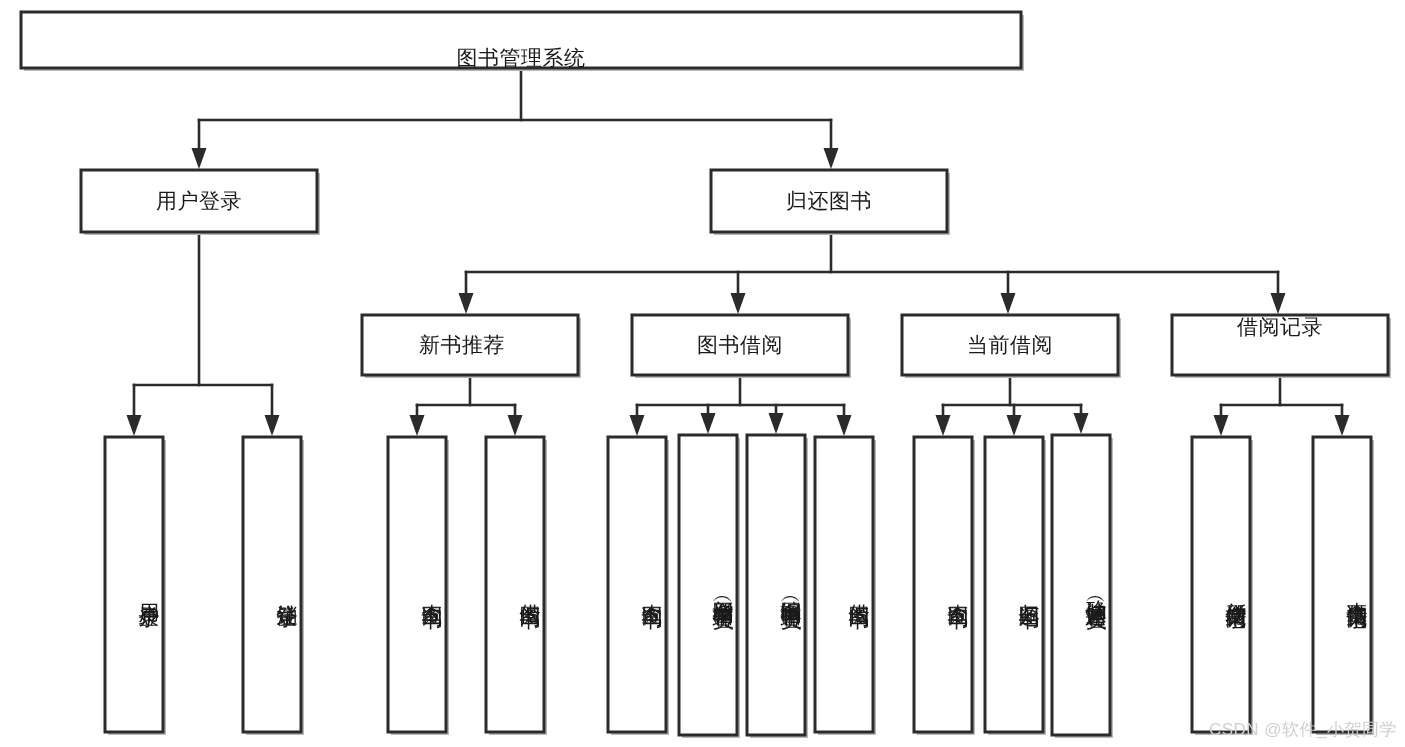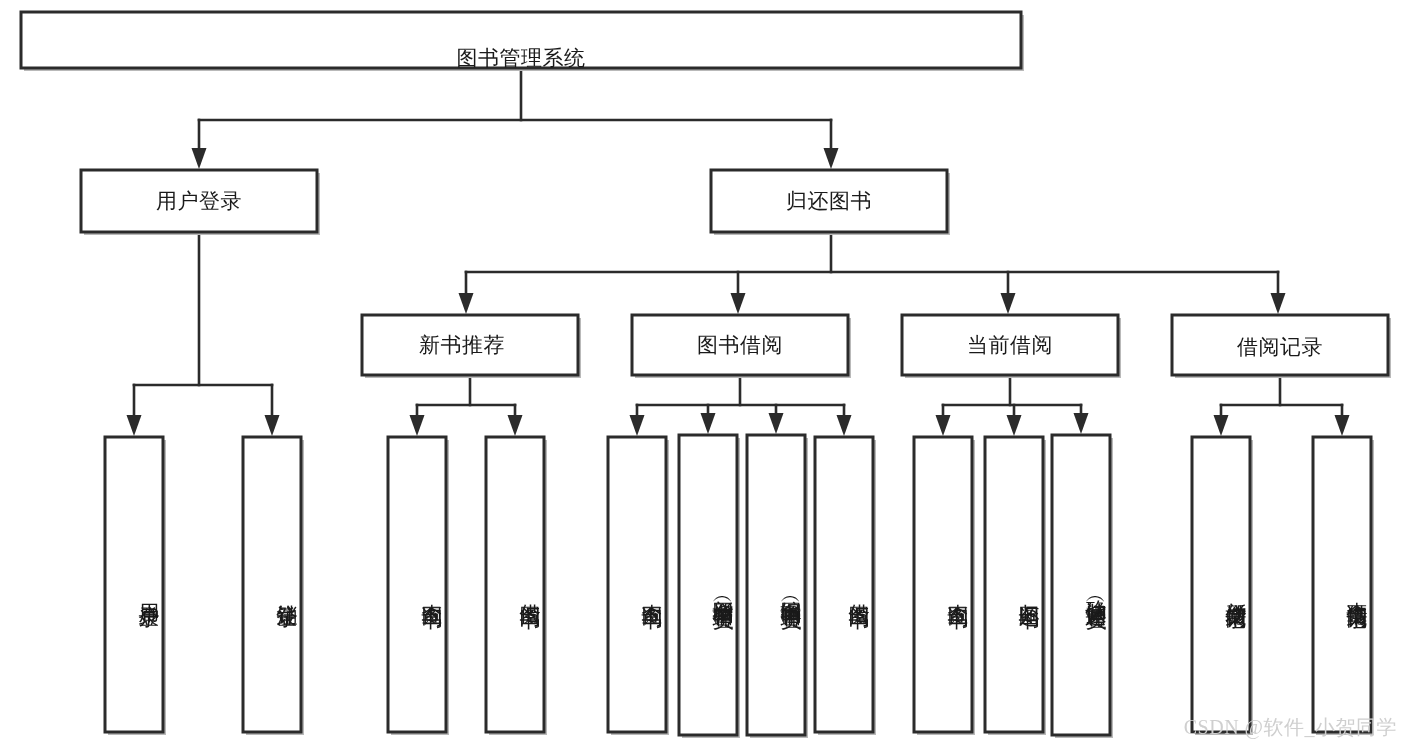--- a/index.html
+++ b/index.html
@@ -195,7 +195,7 @@
       <div class="mid-label-box" style="left: 362px; top: 315px; width: 200px; height: 60px;">新书推荐</div>
       <div class="mid-label-box" style="left: 632px; top: 315px; width: 216px; height: 60px; text-align: center;">图书借阅</div>
       <div class="mid-label-box" style="left: 902px; top: 315px; width: 216px; height: 60px;">当前借阅</div>
-      <div class="mid-label-box" style="left: 1172px; top: 317px; width: 216px; height: 60px;">借阅记录</div>
+      <div class="mid-label-box" style="left: 1172px; top: 297px; width: 216px; height: 60px;">借阅记录</div>
       <div class="leaf-label-box" style="left: 105px; top: 437px; width: 58px; height: 295px; padding-top: 10px; box-sizing: border-box;">用户登录</div>
       <div class="leaf-label-box" style="left: 243px; top: 437px; width: 58px; height: 295px; padding-top: 10px; box-sizing: border-box;">注销登录</div>
       <div class="leaf-label-box" style="left: 388px; top: 437px; width: 58px; height: 295px; padding-top: 10px; box-sizing: border-box;">查询图书</div>

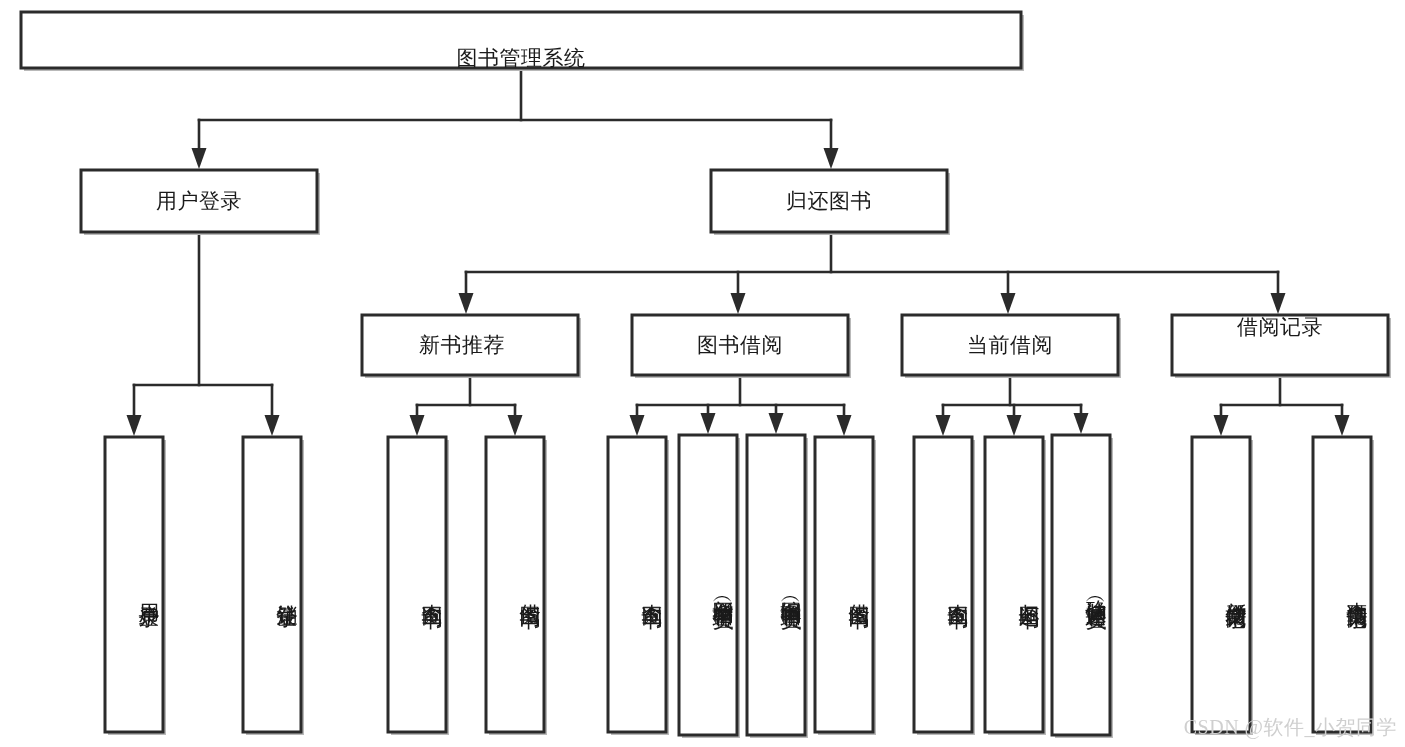--- a/index.html
+++ b/index.html
@@ -76,8 +76,8 @@
     position: absolute;
     right: 8px;
     bottom: 6px;
-    font-family: Liberation Serif, serif;
-    font-size: 20px;
+    font-family: Liberation Sans, sans-serif;
+    font-size: 17px;
     color: #cfcfcf;
     letter-spacing: 0.5px;
     white-space: nowrap;

